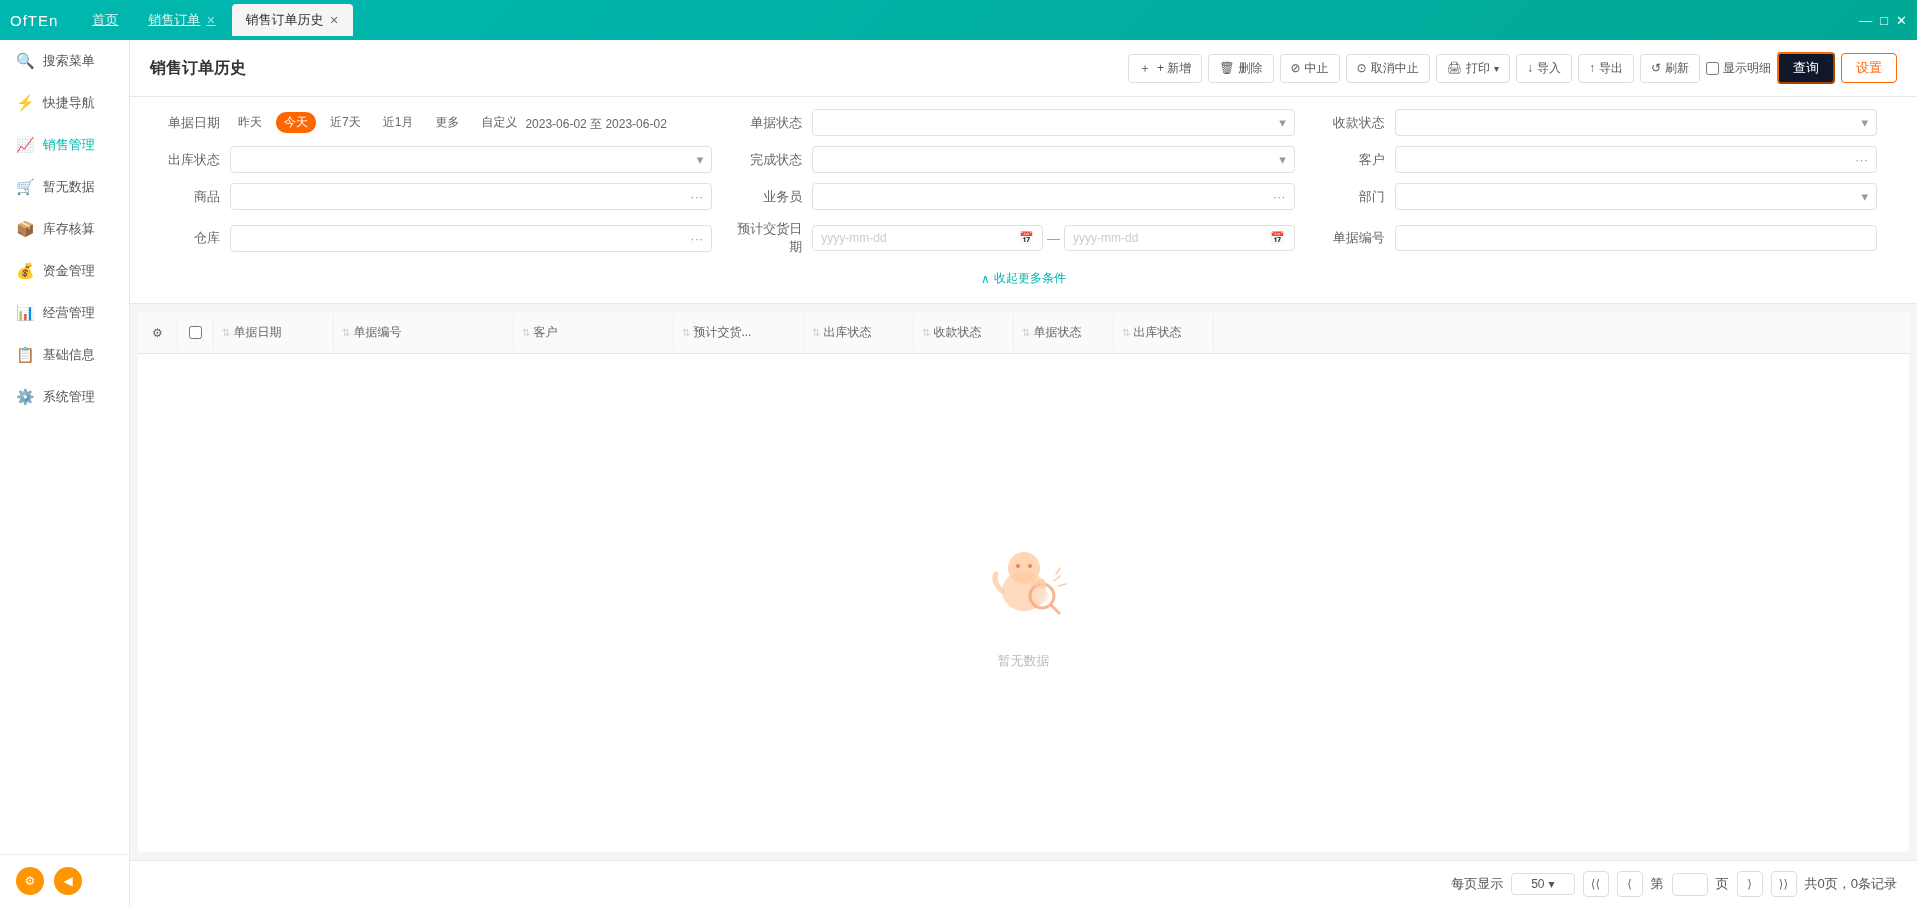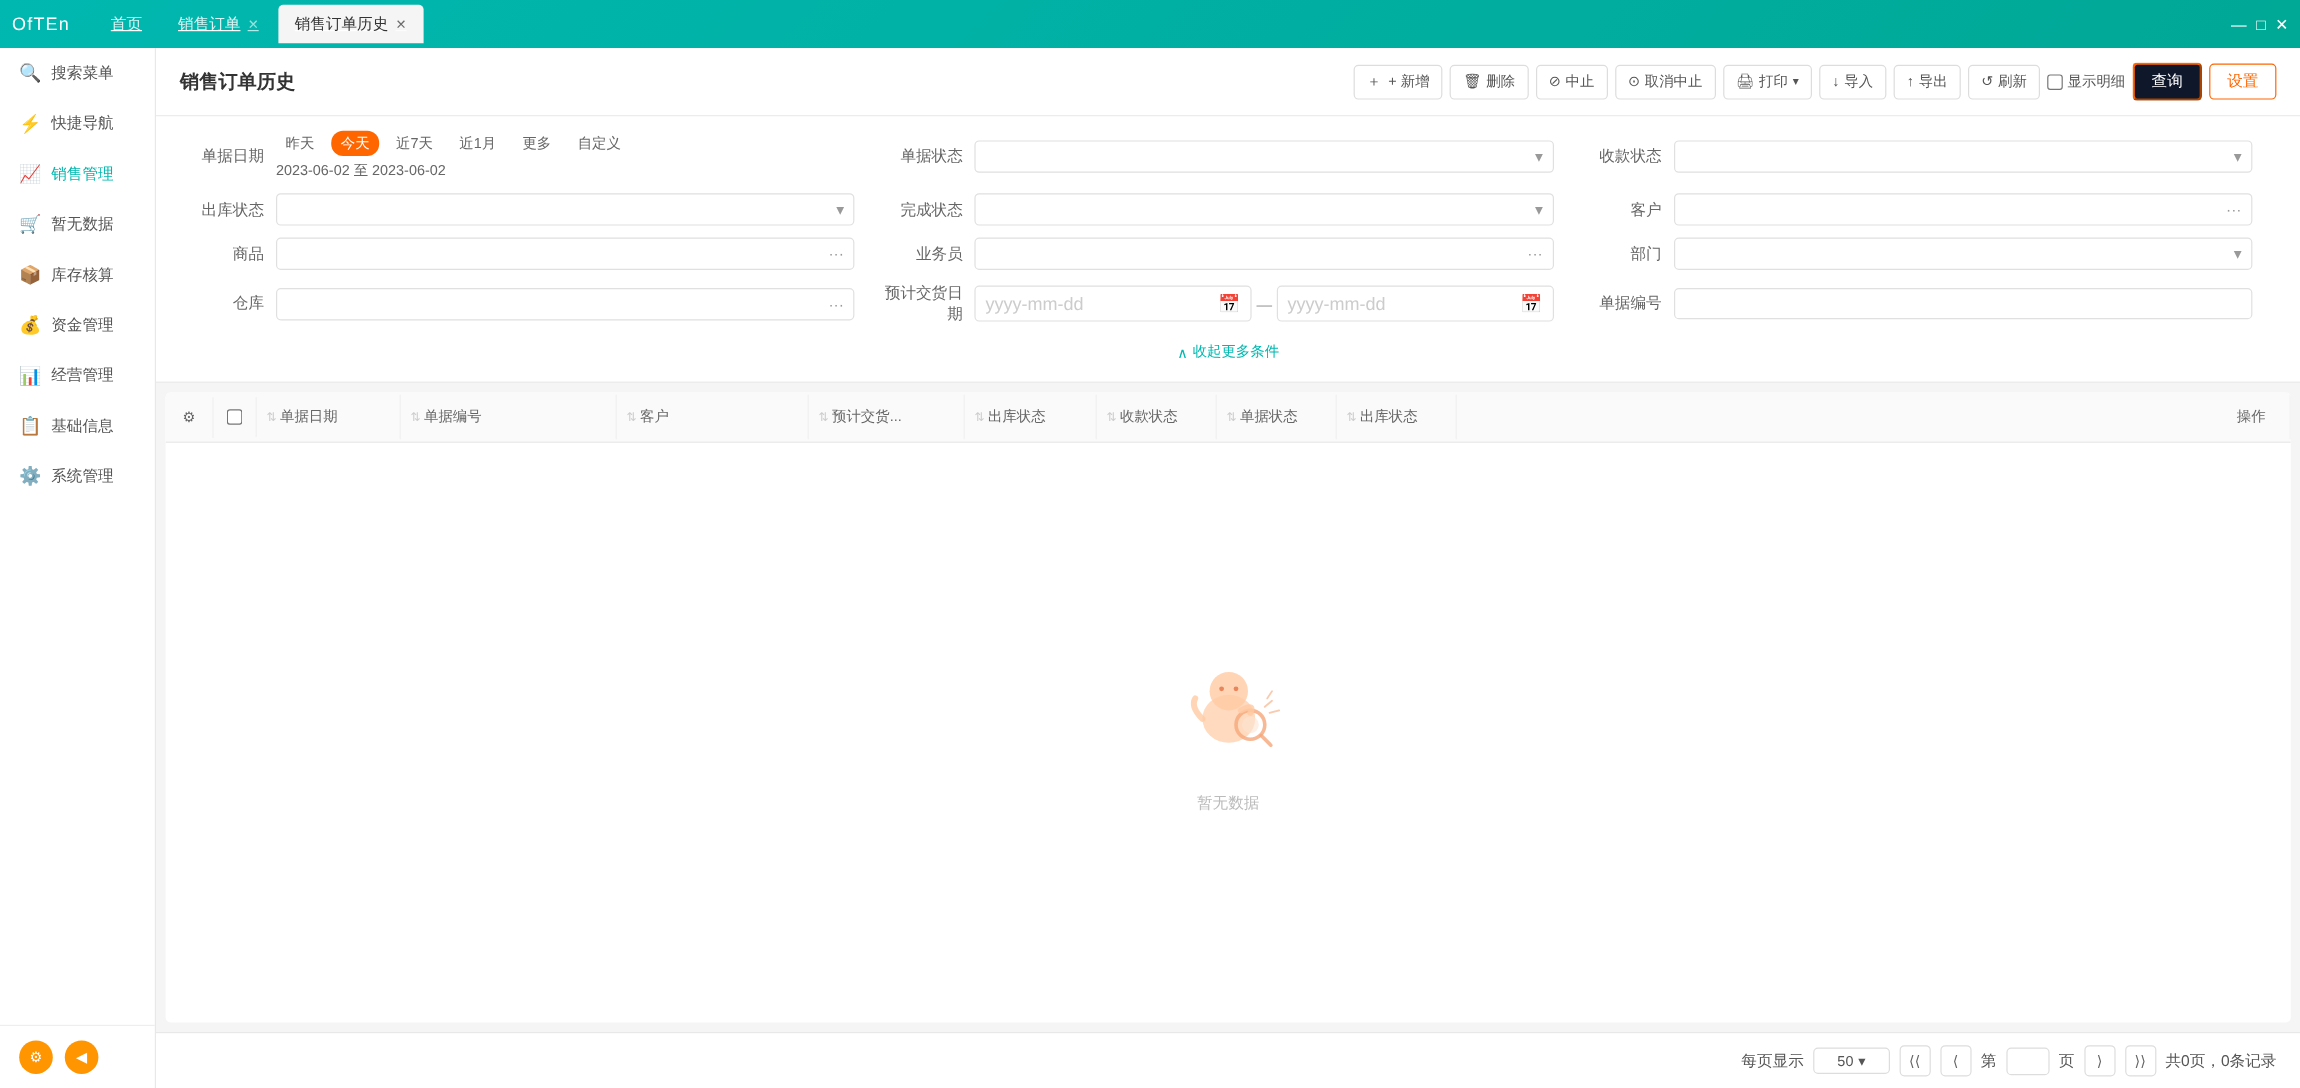--- a/index.html
+++ b/index.html
@@ -236,7 +236,7 @@
     }
     .date-filter-wrapper {
       display: flex;
-      flex-direction: column;
+      flex-direction: row;
     }
 
     .field-with-dots {

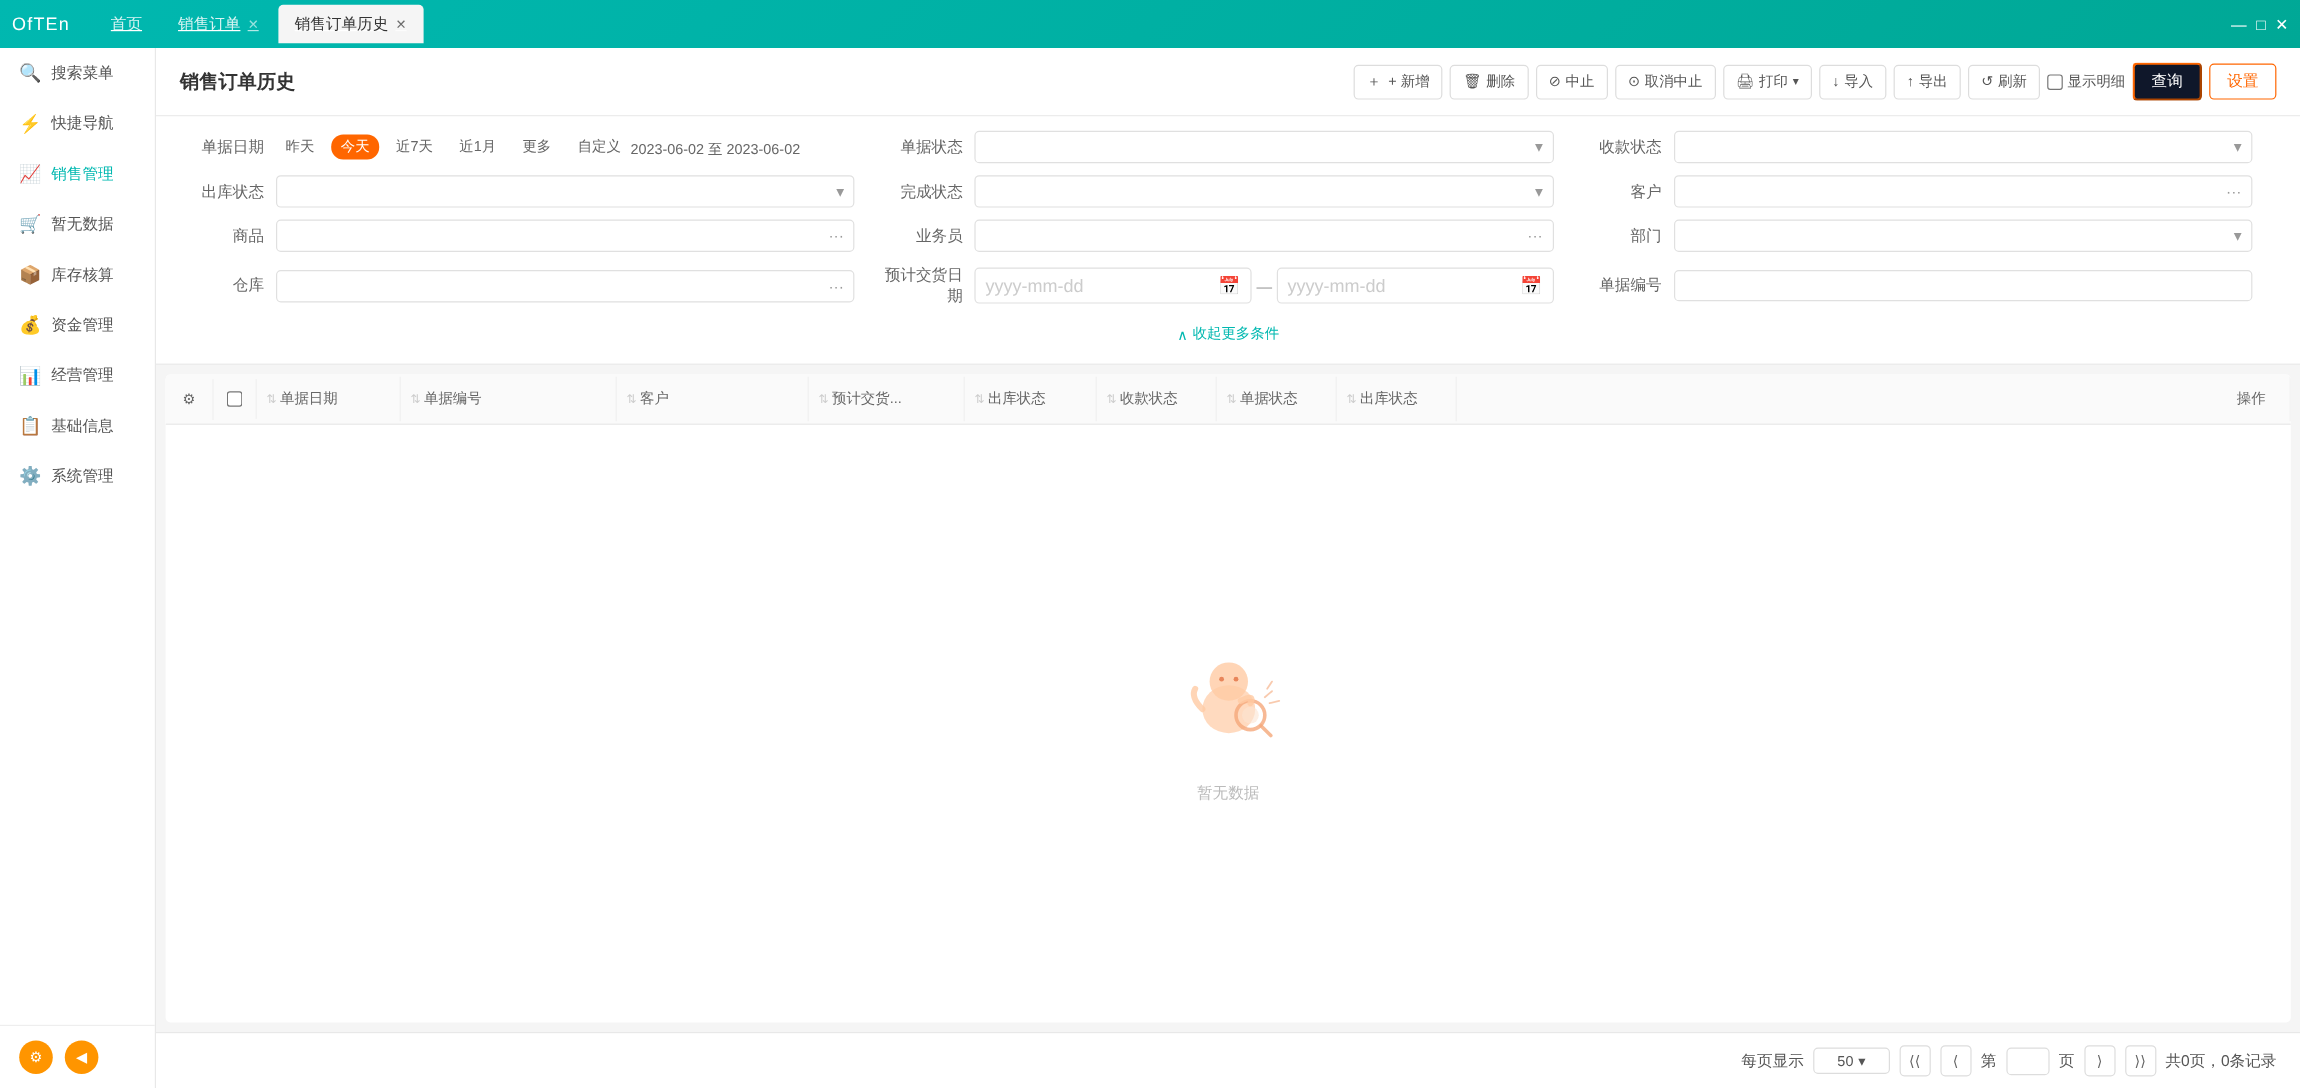--- a/index.html
+++ b/index.html
@@ -276,7 +276,7 @@
       border: 1px solid #e0e0e0;
       border-radius: 4px;
       padding: 5px 8px;
-      font-size: 15px;
+      font-size: 12px;
       color: #ccc;
       flex: 1;
       display: flex;

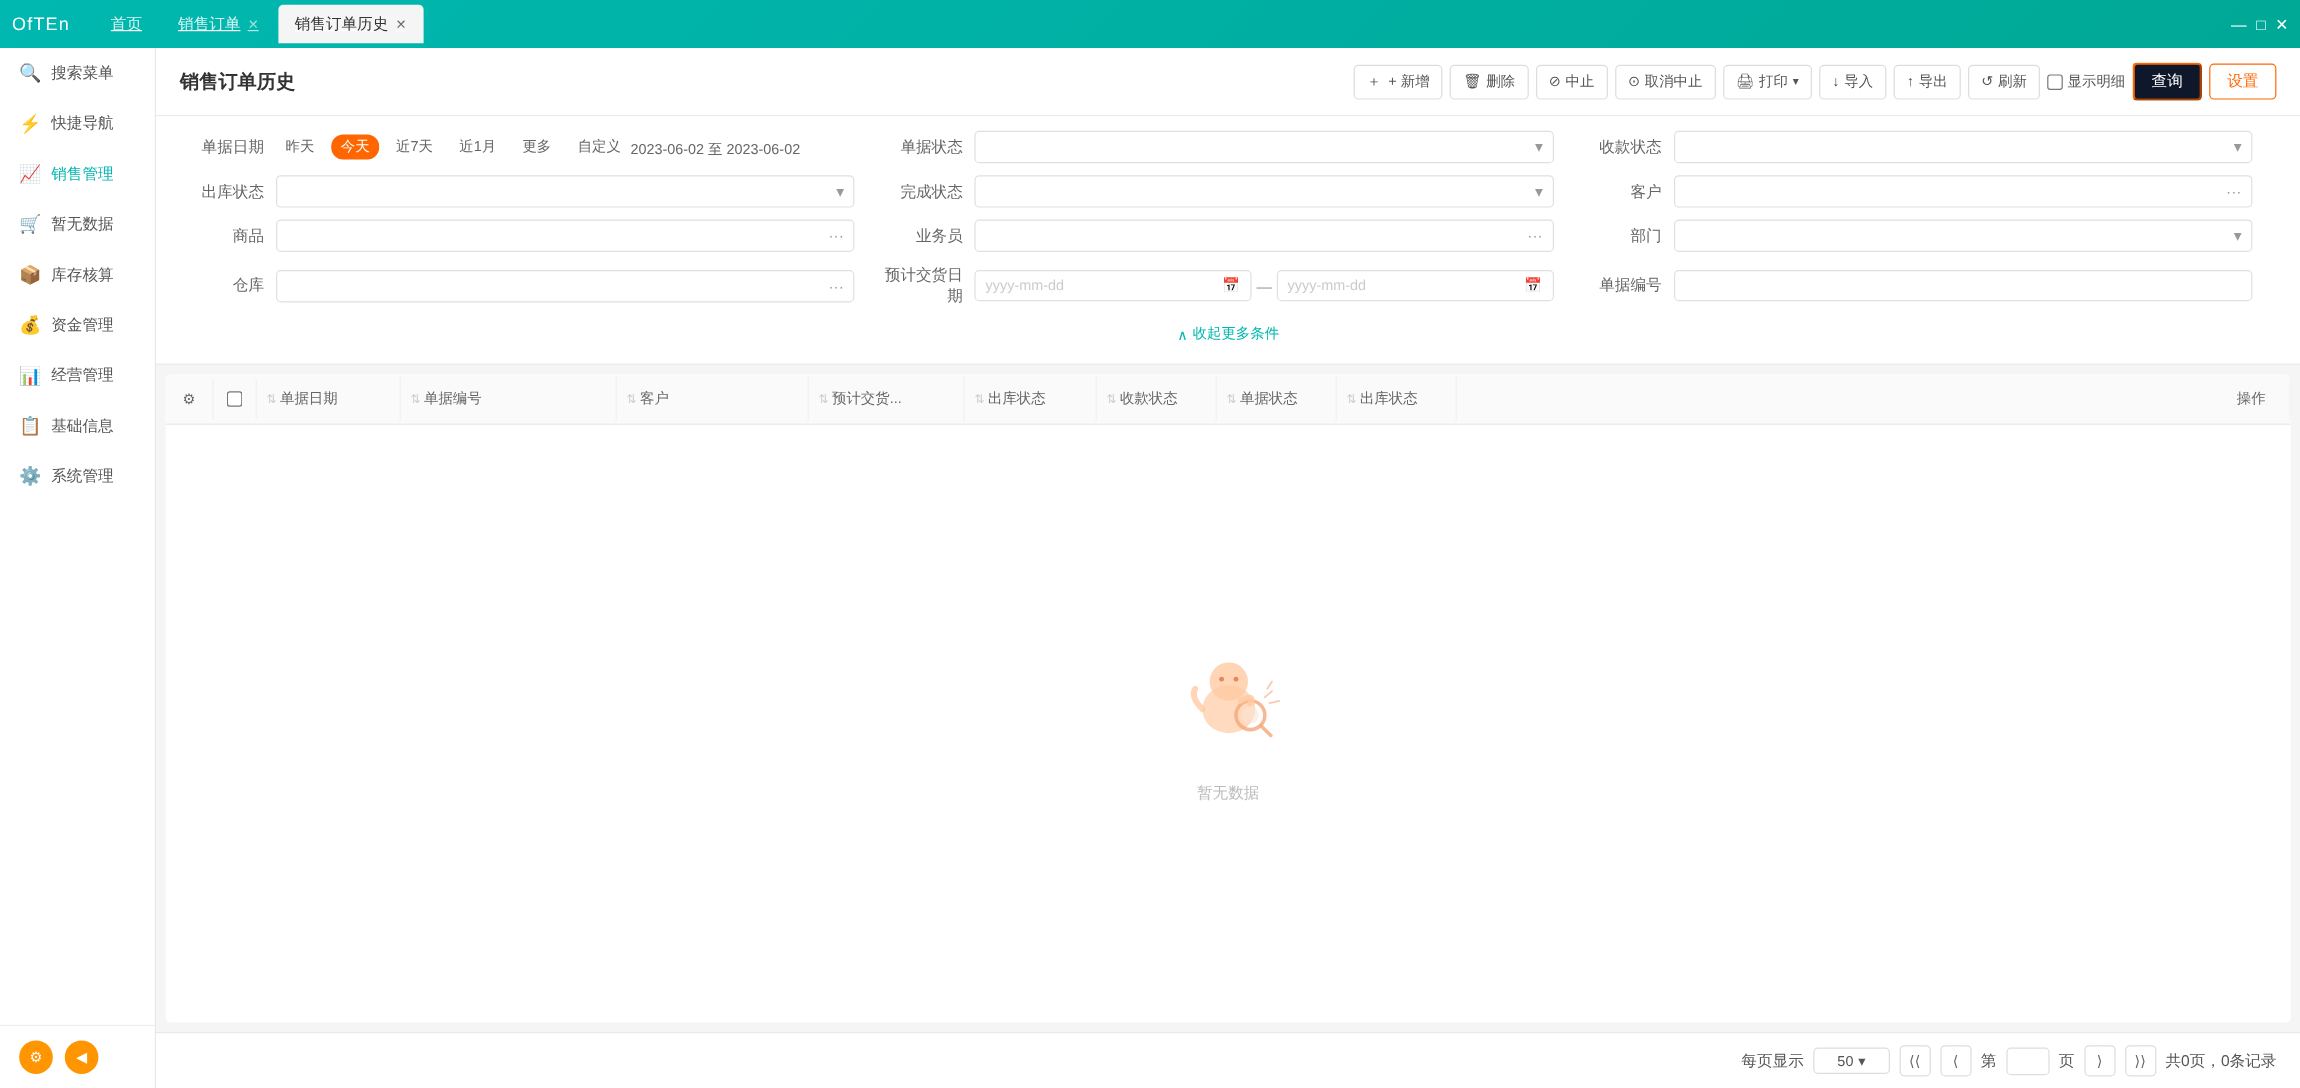--- a/index.html
+++ b/index.html
@@ -671,9 +671,6 @@
           <span class="sort-icon">⇅</span>
           <span>出库状态</span>
         </div>
-        <div class="th th-action">
-          <span>操作</span>
-        </div>
       </div>
       <div class="table-body">
 

